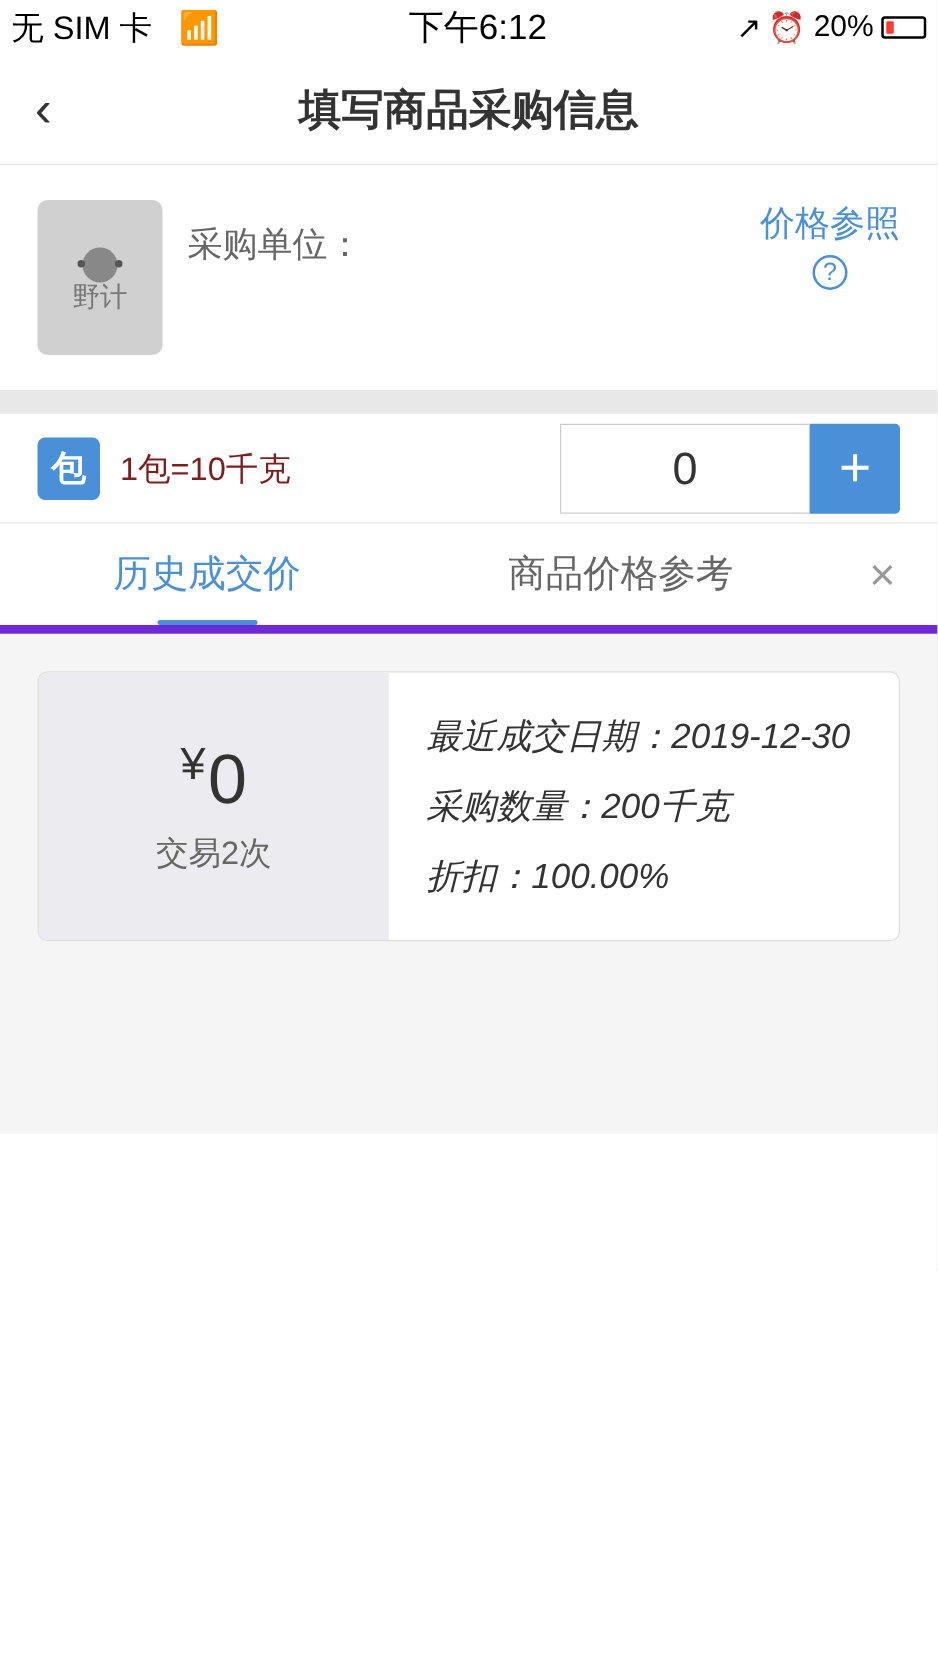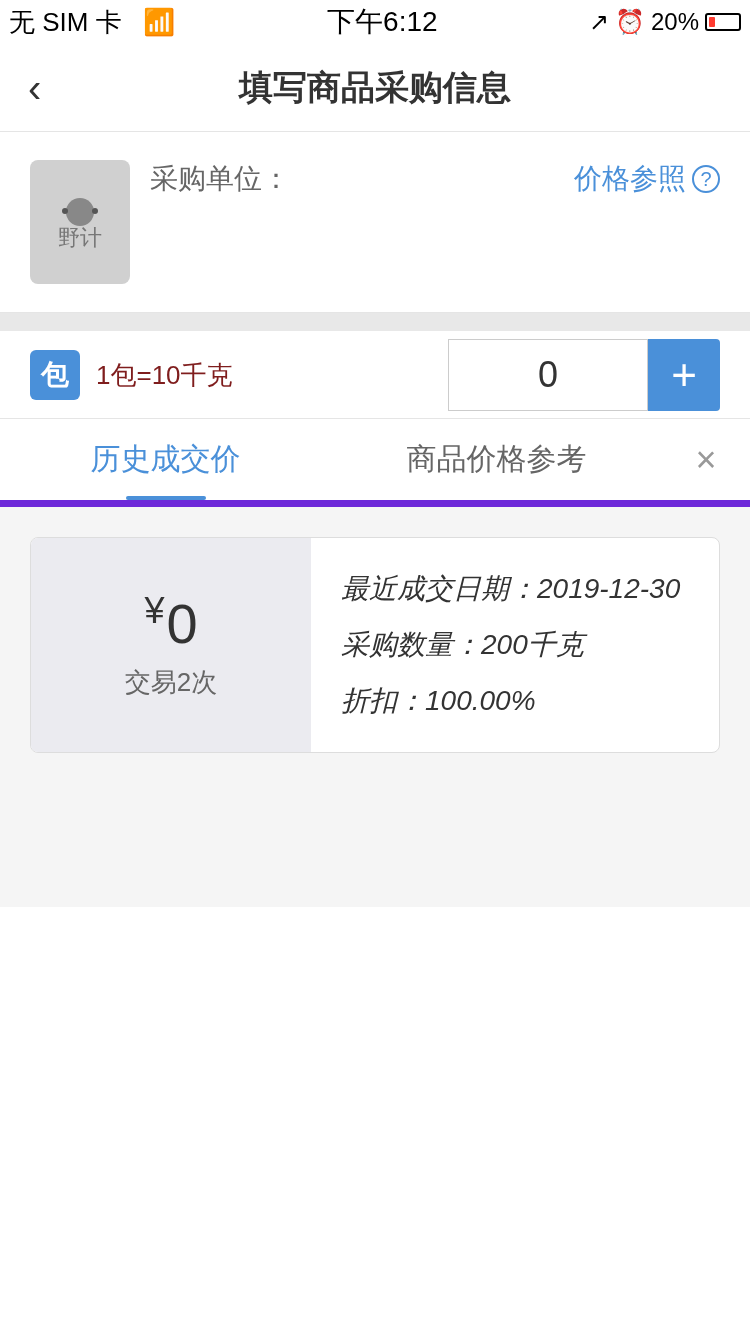--- a/index.html
+++ b/index.html
@@ -168,6 +168,7 @@
       display: flex;
       align-items: center;
       gap: 6px;
+      flex-direction: column;
     }
     .price-ref-icon {
       width: 28px;

